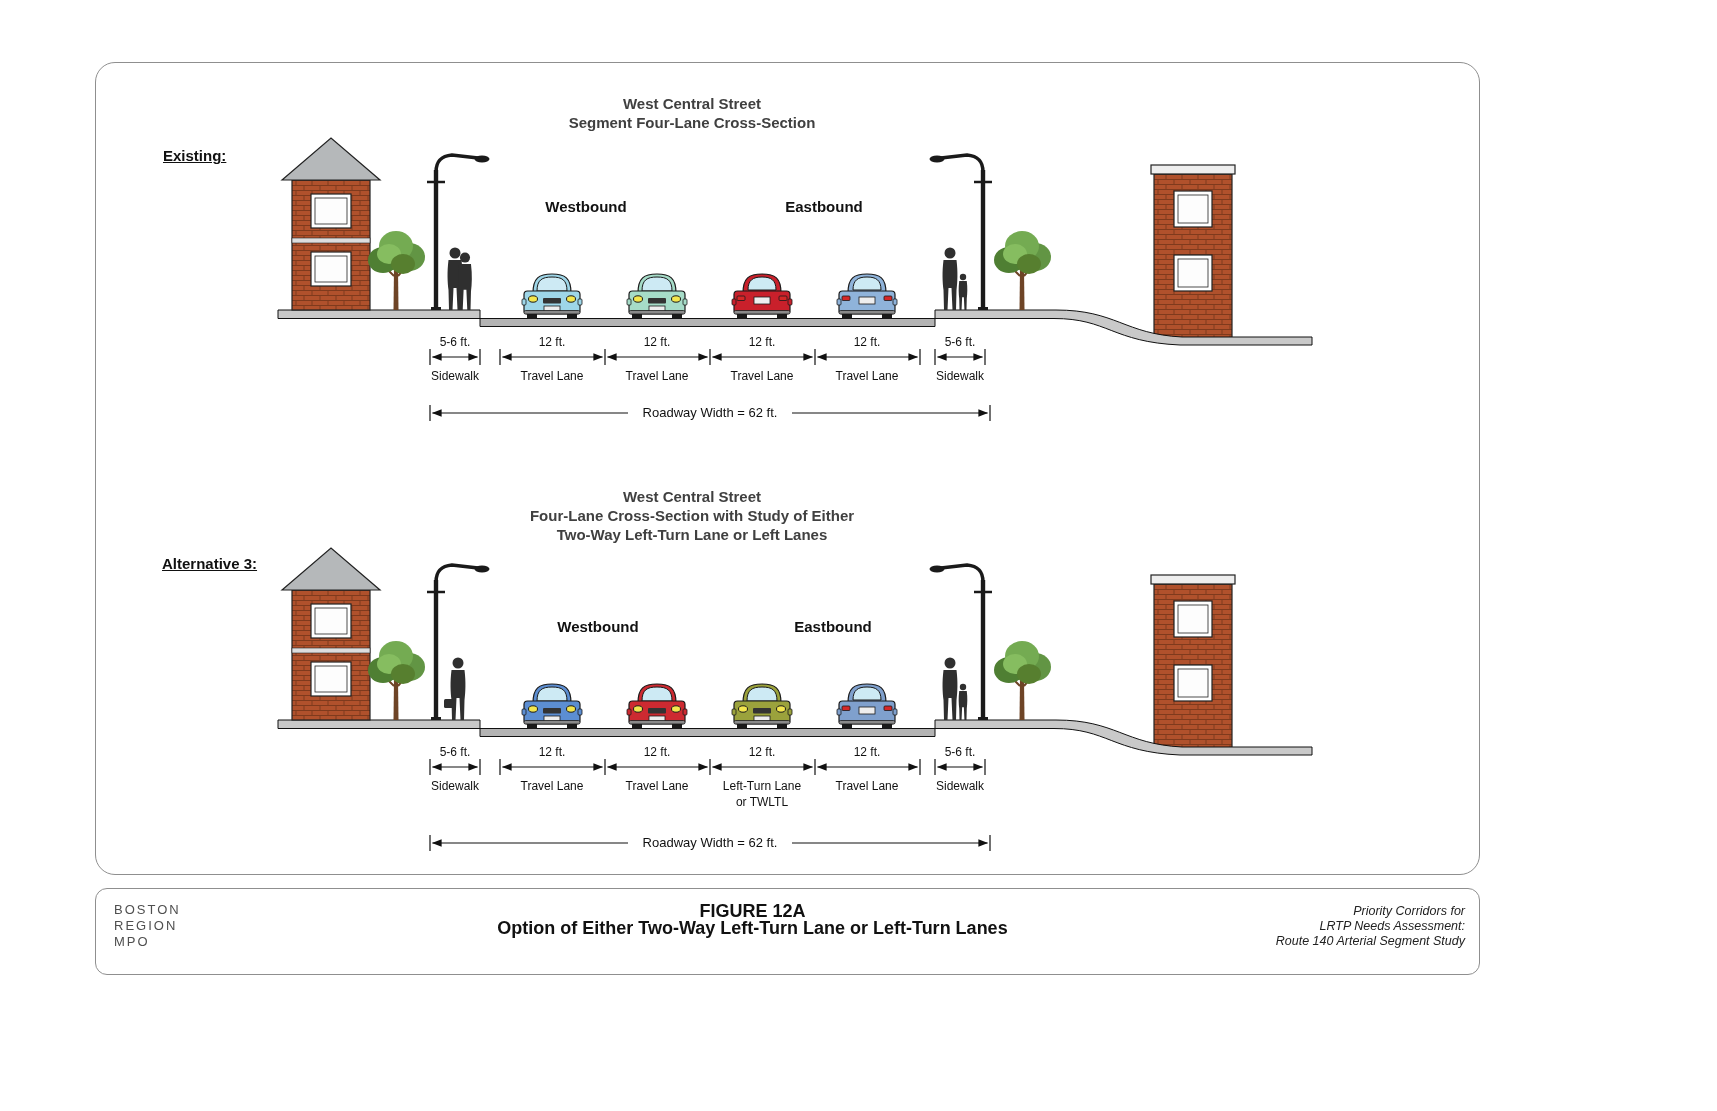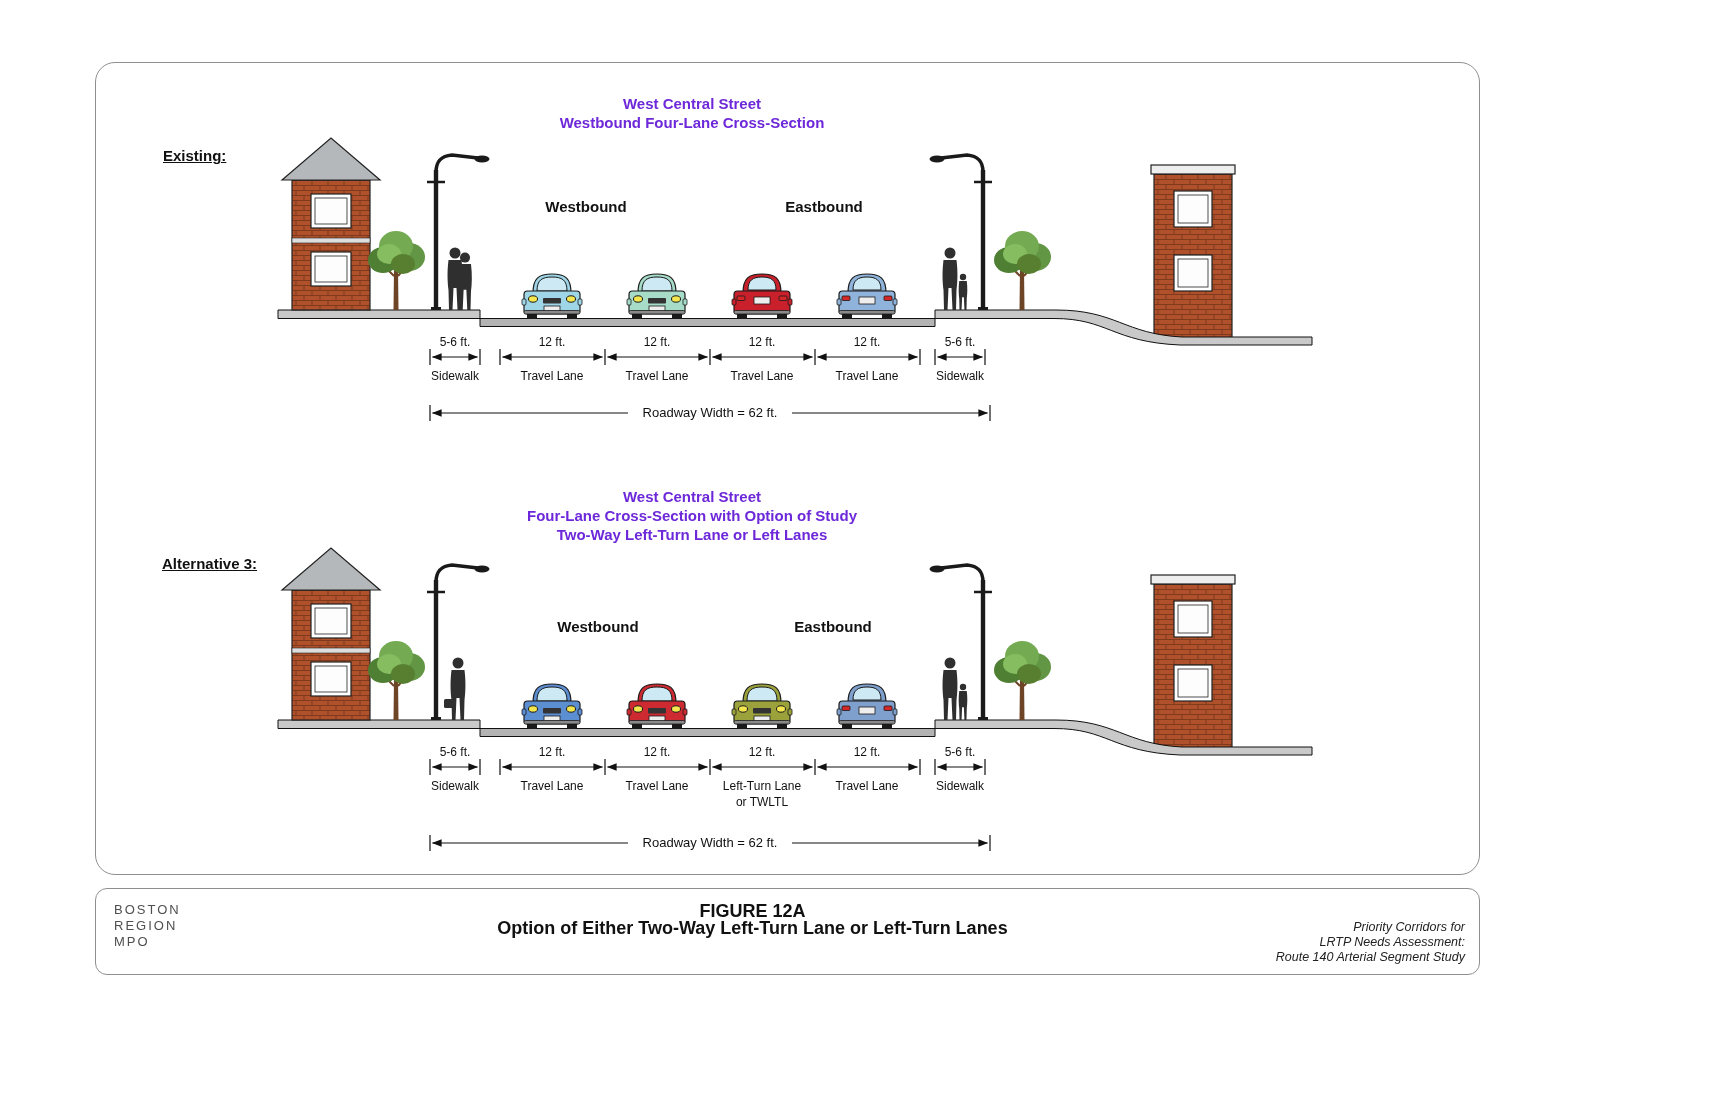--- a/index.html
+++ b/index.html
@@ -12,7 +12,7 @@
   .footer-panel { left:95px; top:888px; width:1385px; height:87px; border-radius:12px; }
 
   .sec-title { position:absolute; left:92px; width:1200px; text-align:center;
-               font-weight:bold; font-size:15px; line-height:19px; color:#6d28d9; }
+               font-weight:bold; font-size:15px; line-height:19px; color:#404040; }
   .sec-title.existing { top:94px; }
   .sec-title.alt { top:487px; }
   .sec-label { position:absolute; font-weight:bold; font-size:15px; color:#111;text-decoration:underline; }

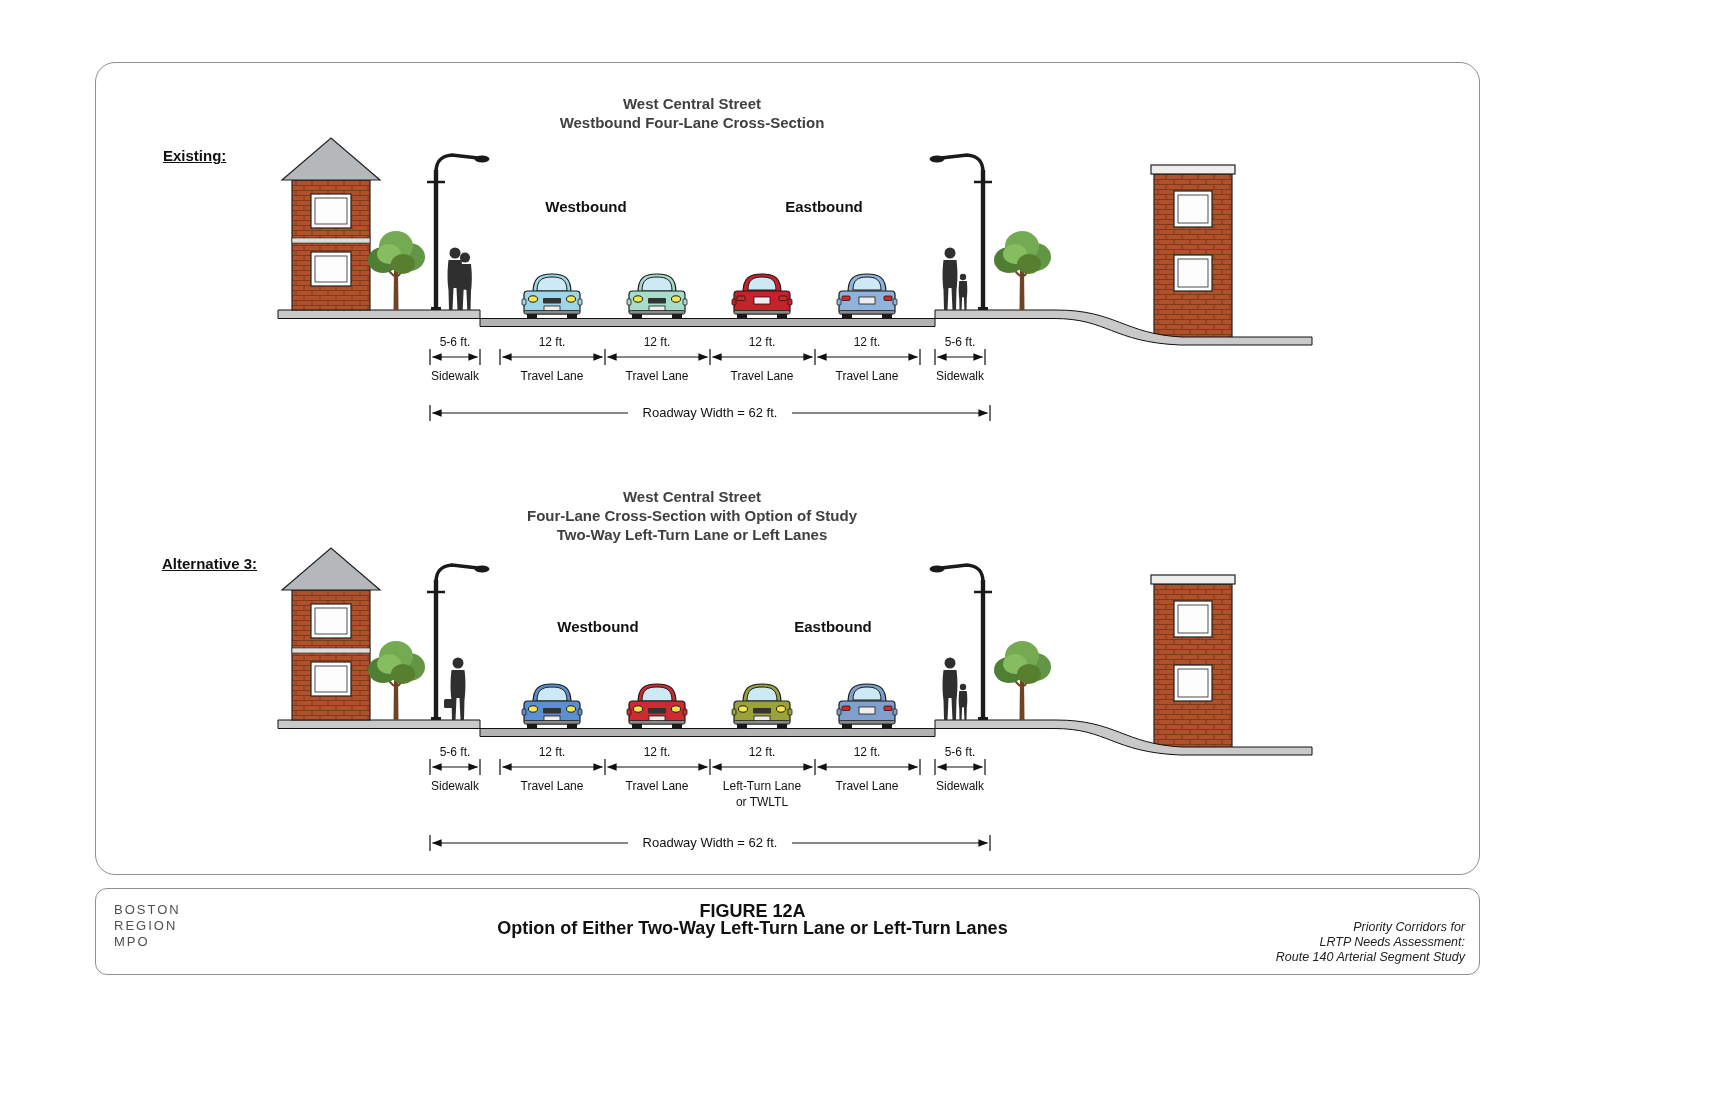--- a/index.html
+++ b/index.html
@@ -153,7 +153,7 @@
 
   <div class="sec-title existing">
     <div>West Central Street</div>
-    <div>Westbound Four-Lane Cross-Section</div>
+    <div>Segment Four-Lane Cross-Section</div>
   </div>
   <div class="sec-label existing">Existing:</div>
 

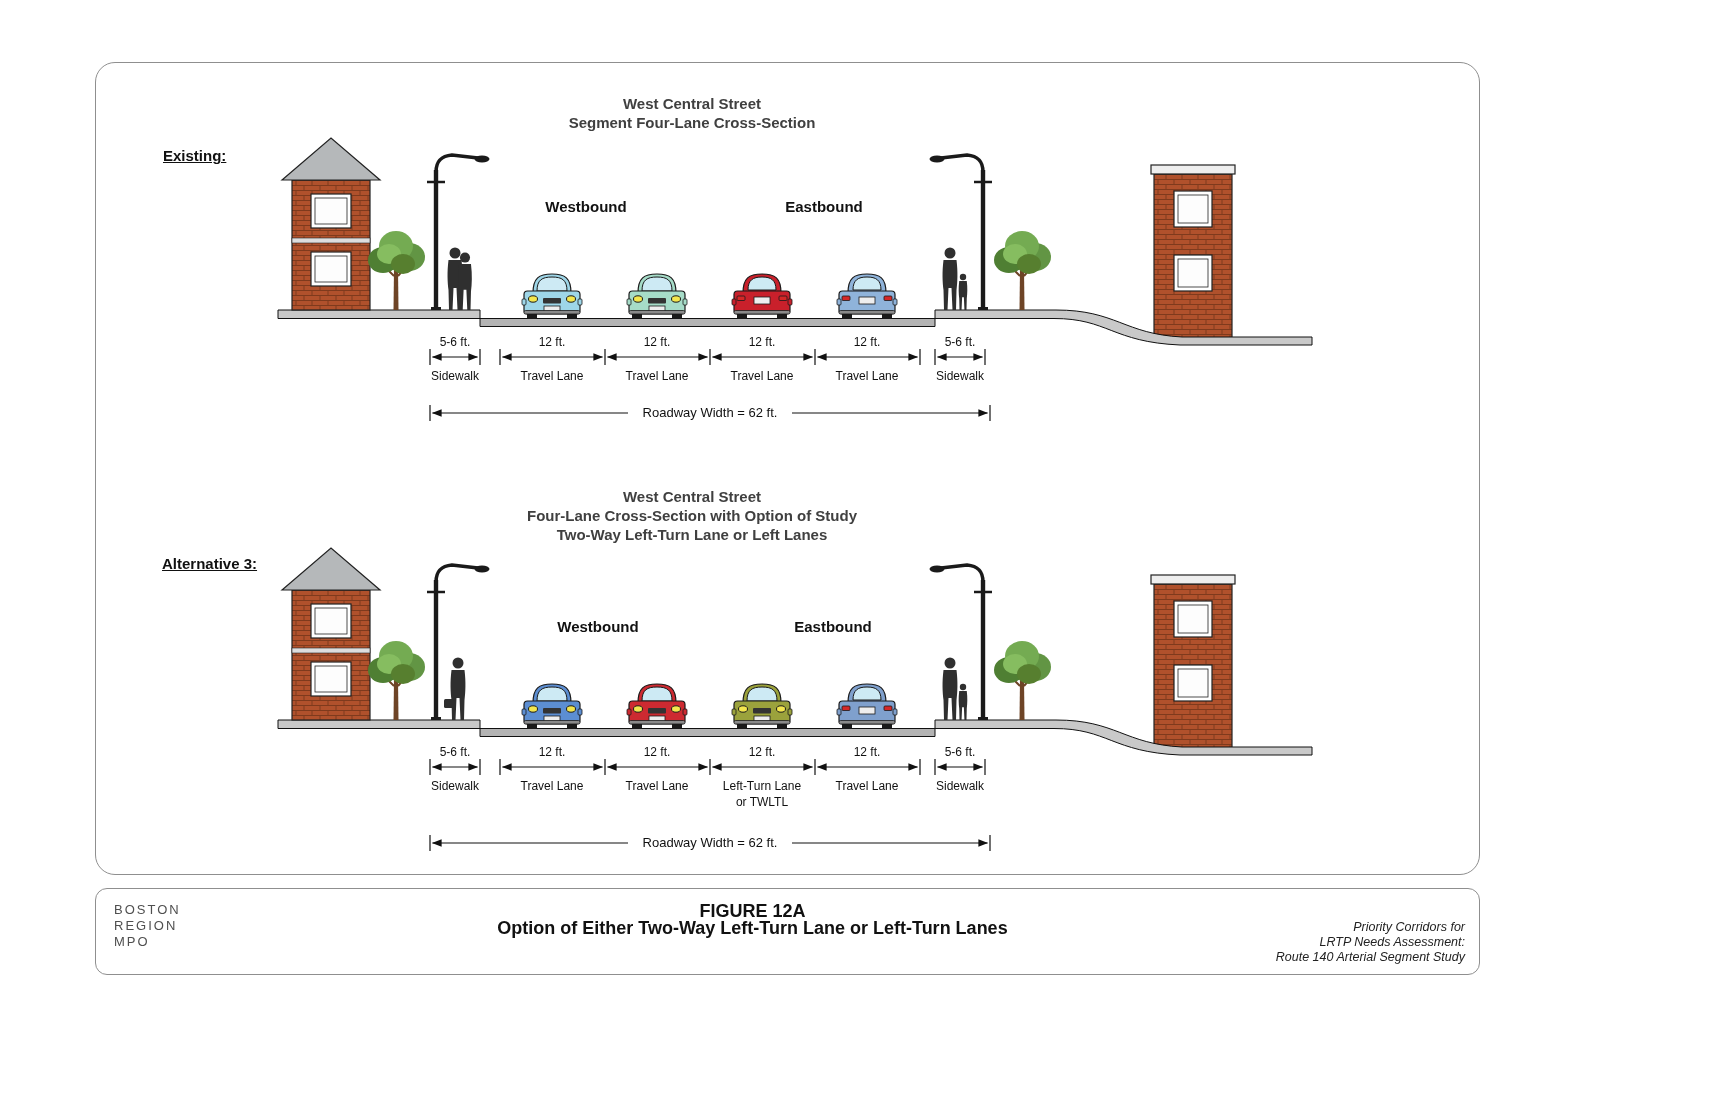--- a/index.html
+++ b/index.html
@@ -159,7 +159,7 @@
 
   <div class="sec-title alt">
     <div>West Central Street</div>
-    <div>Four-Lane Cross-Section with Option of Study</div>
+    <div>Four-Lane Cross-Section with Study of Either</div>
     <div>Two-Way Left-Turn Lane or Left Lanes</div>
   </div>
   <div class="sec-label alt">Alternative 3:</div>

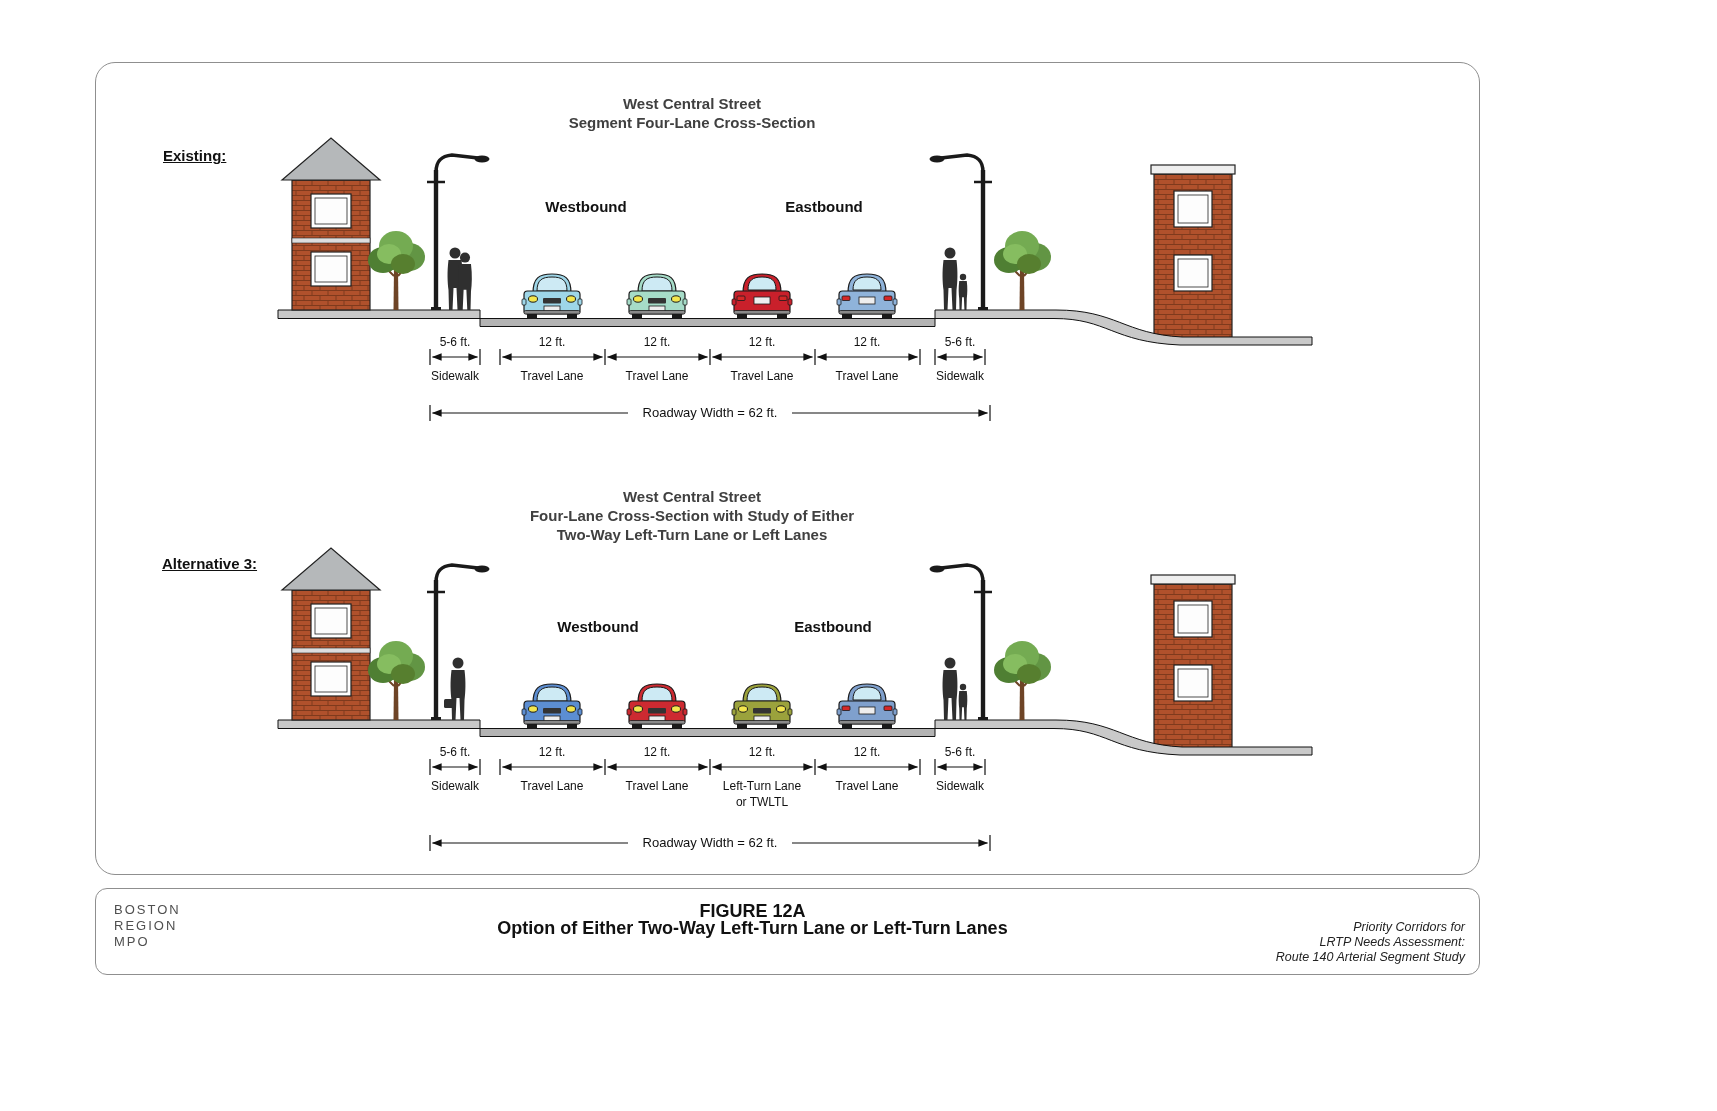--- a/index.html
+++ b/index.html
@@ -39,7 +39,7 @@
   .footer-center{ position:absolute; left:0; right:70px; top:14px; text-align:center;
                   font-weight:bold; font-size:18px; line-height:17px; color:#111; }
   .footer-right { position:absolute; right:14px; top:15px; text-align:right;
-                  font-style:italic; font-size:12.5px; line-height:15px; color:#222;margin-top:16px; }
+                  font-style:italic; font-size:12.5px; line-height:15px; color:#222; }
 </style>
 </head>
 <body>

